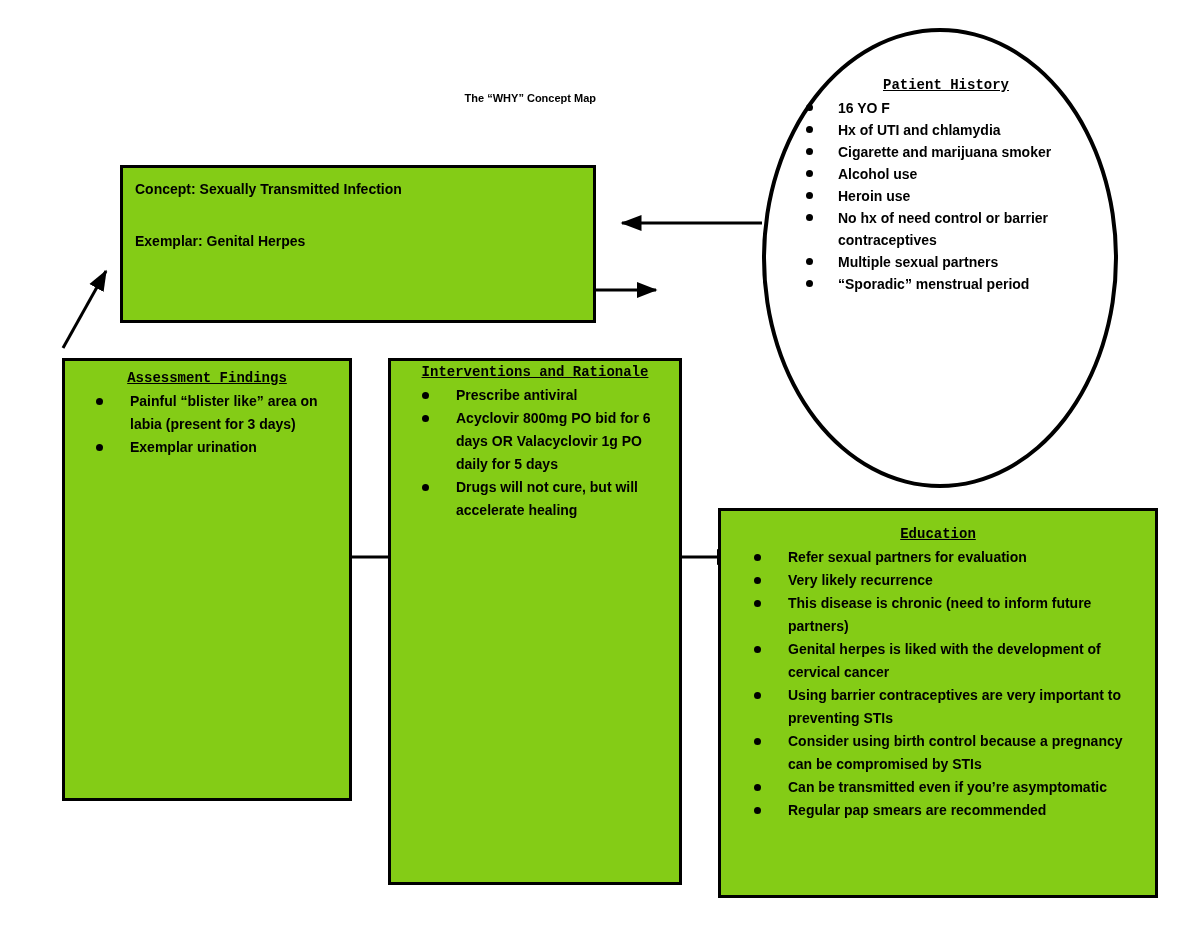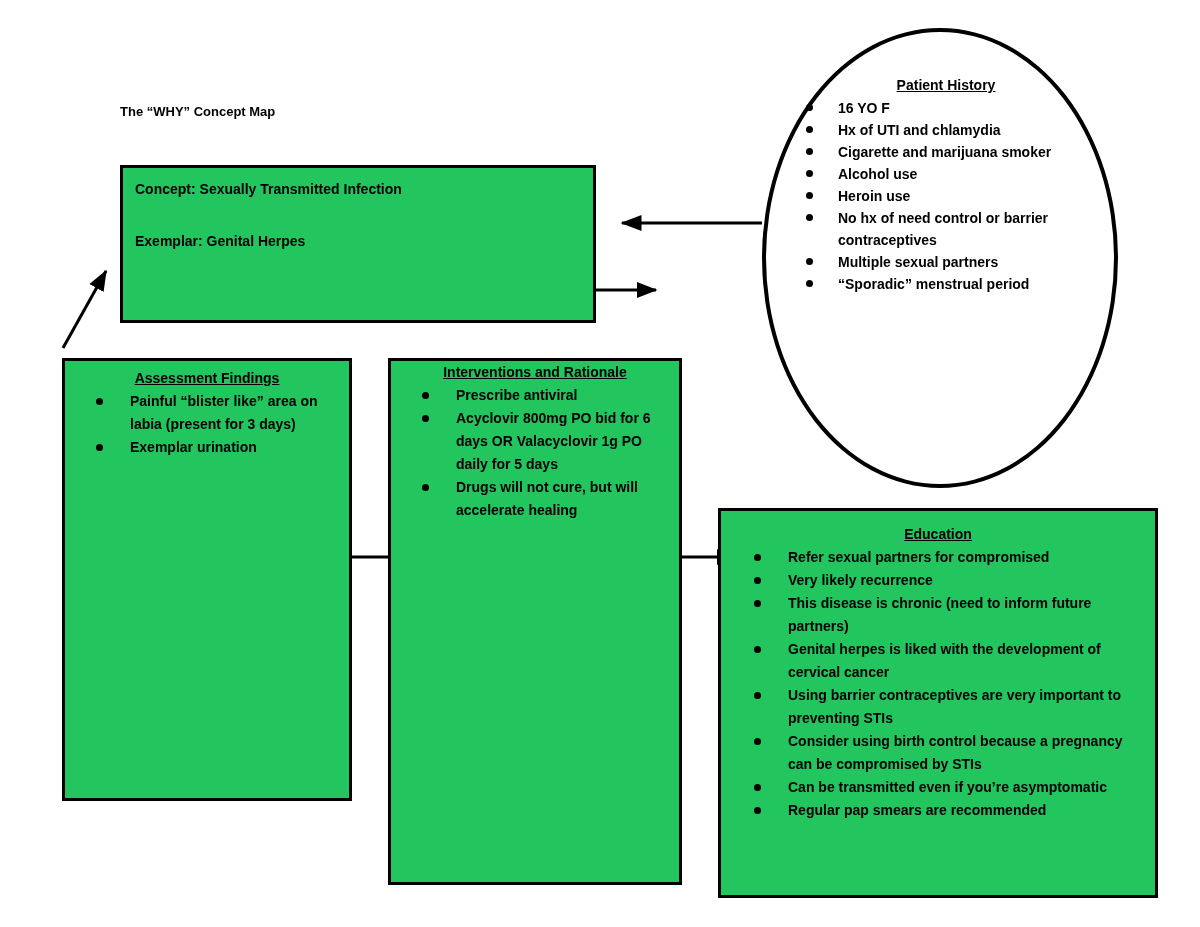--- a/index.html
+++ b/index.html
@@ -22,7 +22,7 @@
     border:4px solid #000; border-radius:50%; box-sizing:border-box; background:#fff;
   }
   .ellipse-content { position:absolute; left:40px; top:42px; right:28px; }
-  .section-title { text-align:center; text-decoration:underline; line-height:23px; margin:0; }
+  .section-title { text-align:center; text-decoration:underline; line-height:23px; margin:0;font-family:Liberation Mono, monospace; }
   ul.bullets { list-style:none; margin:0; padding:0; }
   ul.bullets li { position:relative; padding-left:62px; line-height:23px; }
   ul.bullets li::before {

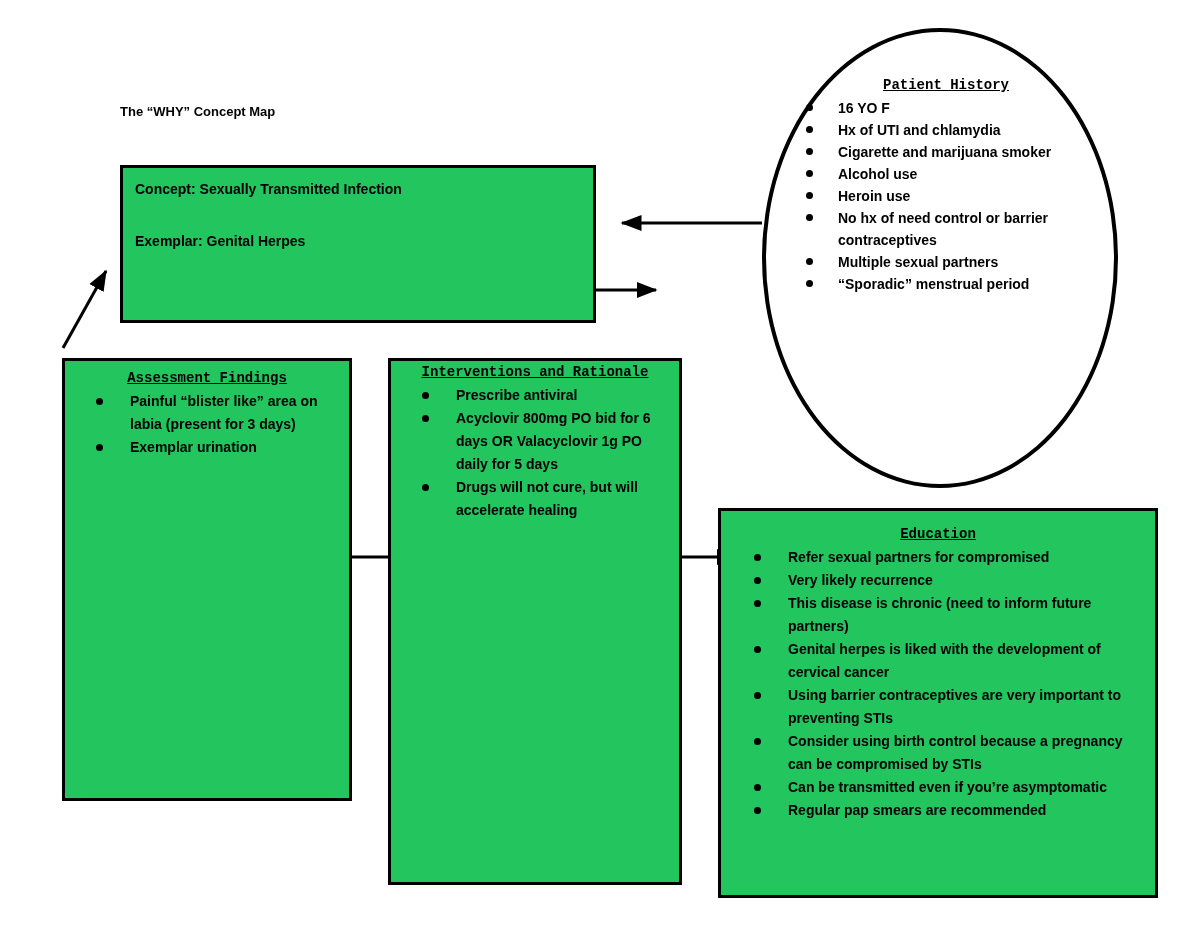--- a/index.html
+++ b/index.html
@@ -10,8 +10,8 @@
   }
   .arrow-layer { position:absolute; left:0; top:0; width:1200px; height:927px; pointer-events:none; }
   .map-title {
-    position:absolute; left:120px; top:104px; width:476px;
-    text-align:left; font-size:13px;
+    position:absolute; left:120px; top:92px; width:476px;
+    text-align:right; font-size:11px;
   }
   .box { position:absolute; border:3px solid #000; background:#22c55e; box-sizing:border-box; }
   .concept-box { left:120px; top:165px; width:476px; height:158px; padding:10px 12px; }

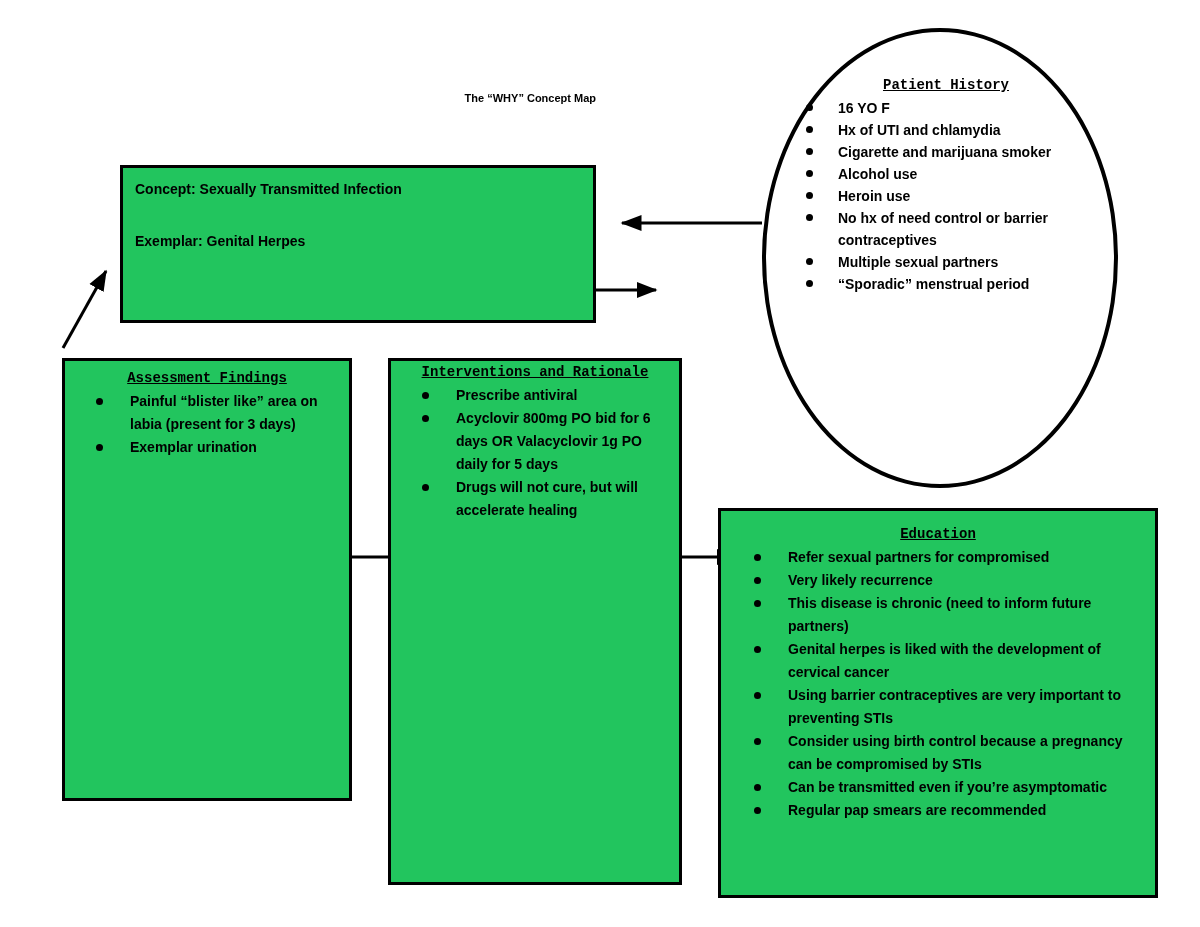--- a/index.html
+++ b/index.html
@@ -13,7 +13,7 @@
     position:absolute; left:120px; top:92px; width:476px;
     text-align:right; font-size:11px;
   }
-  .box { position:absolute; border:3px solid #000; background:#22c55e; box-sizing:border-box; }
+  .box { position:absolute; border:3px solid #000; background:#84cc16; box-sizing:border-box; }
   .concept-box { left:120px; top:165px; width:476px; height:158px; padding:10px 12px; }
   .concept-box p { margin:0; line-height:23px; }
   .concept-box p + p { margin-top:29px; }

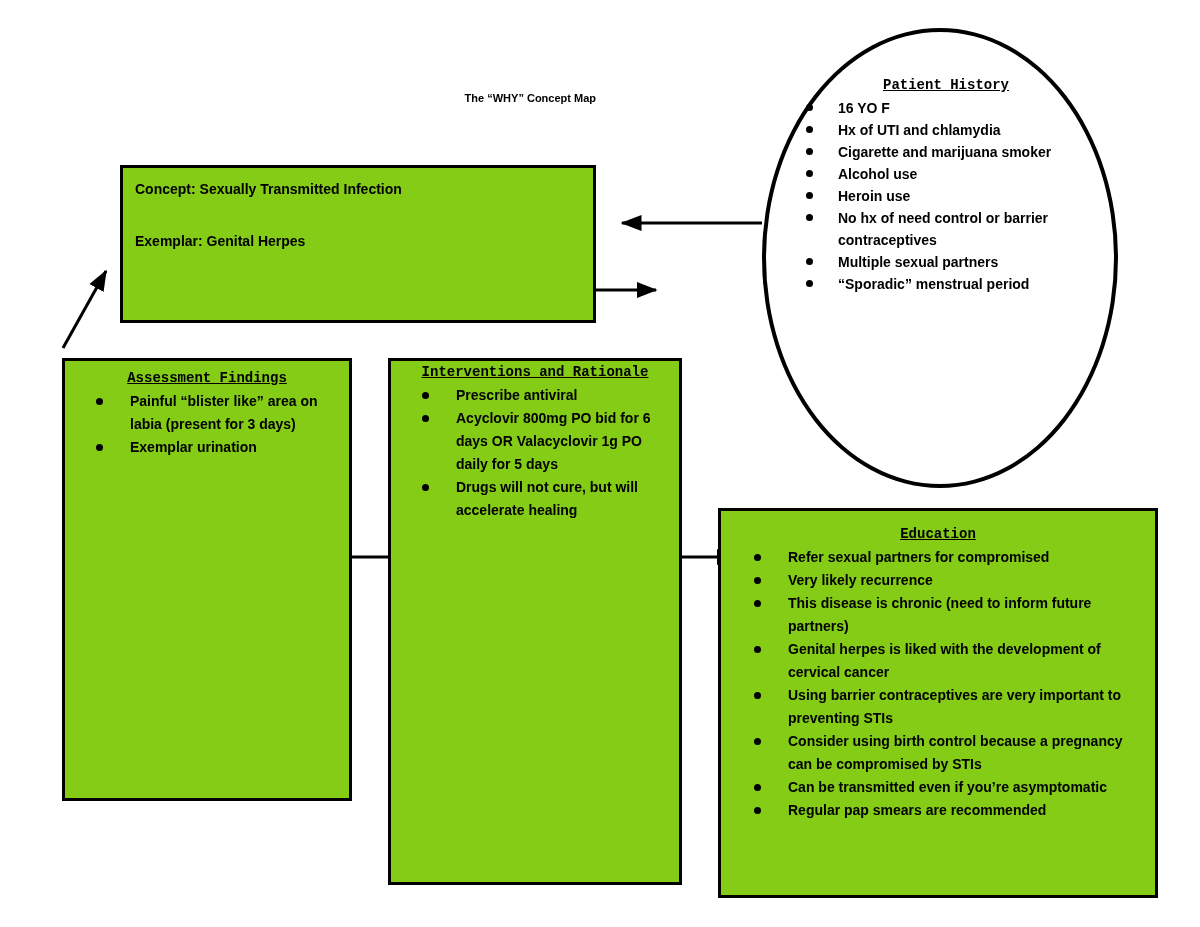--- a/index.html
+++ b/index.html
@@ -100,7 +100,7 @@
   <div class="box education">
     <div class="section-title">Education</div>
     <ul class="bullets">
-        <li>Refer sexual partners for compromised</li>
+        <li>Refer sexual partners for evaluation</li>
         <li>Very likely recurrence</li>
         <li>This disease is chronic (need to inform future partners)</li>
         <li>Genital herpes is liked with the development of cervical cancer</li>

